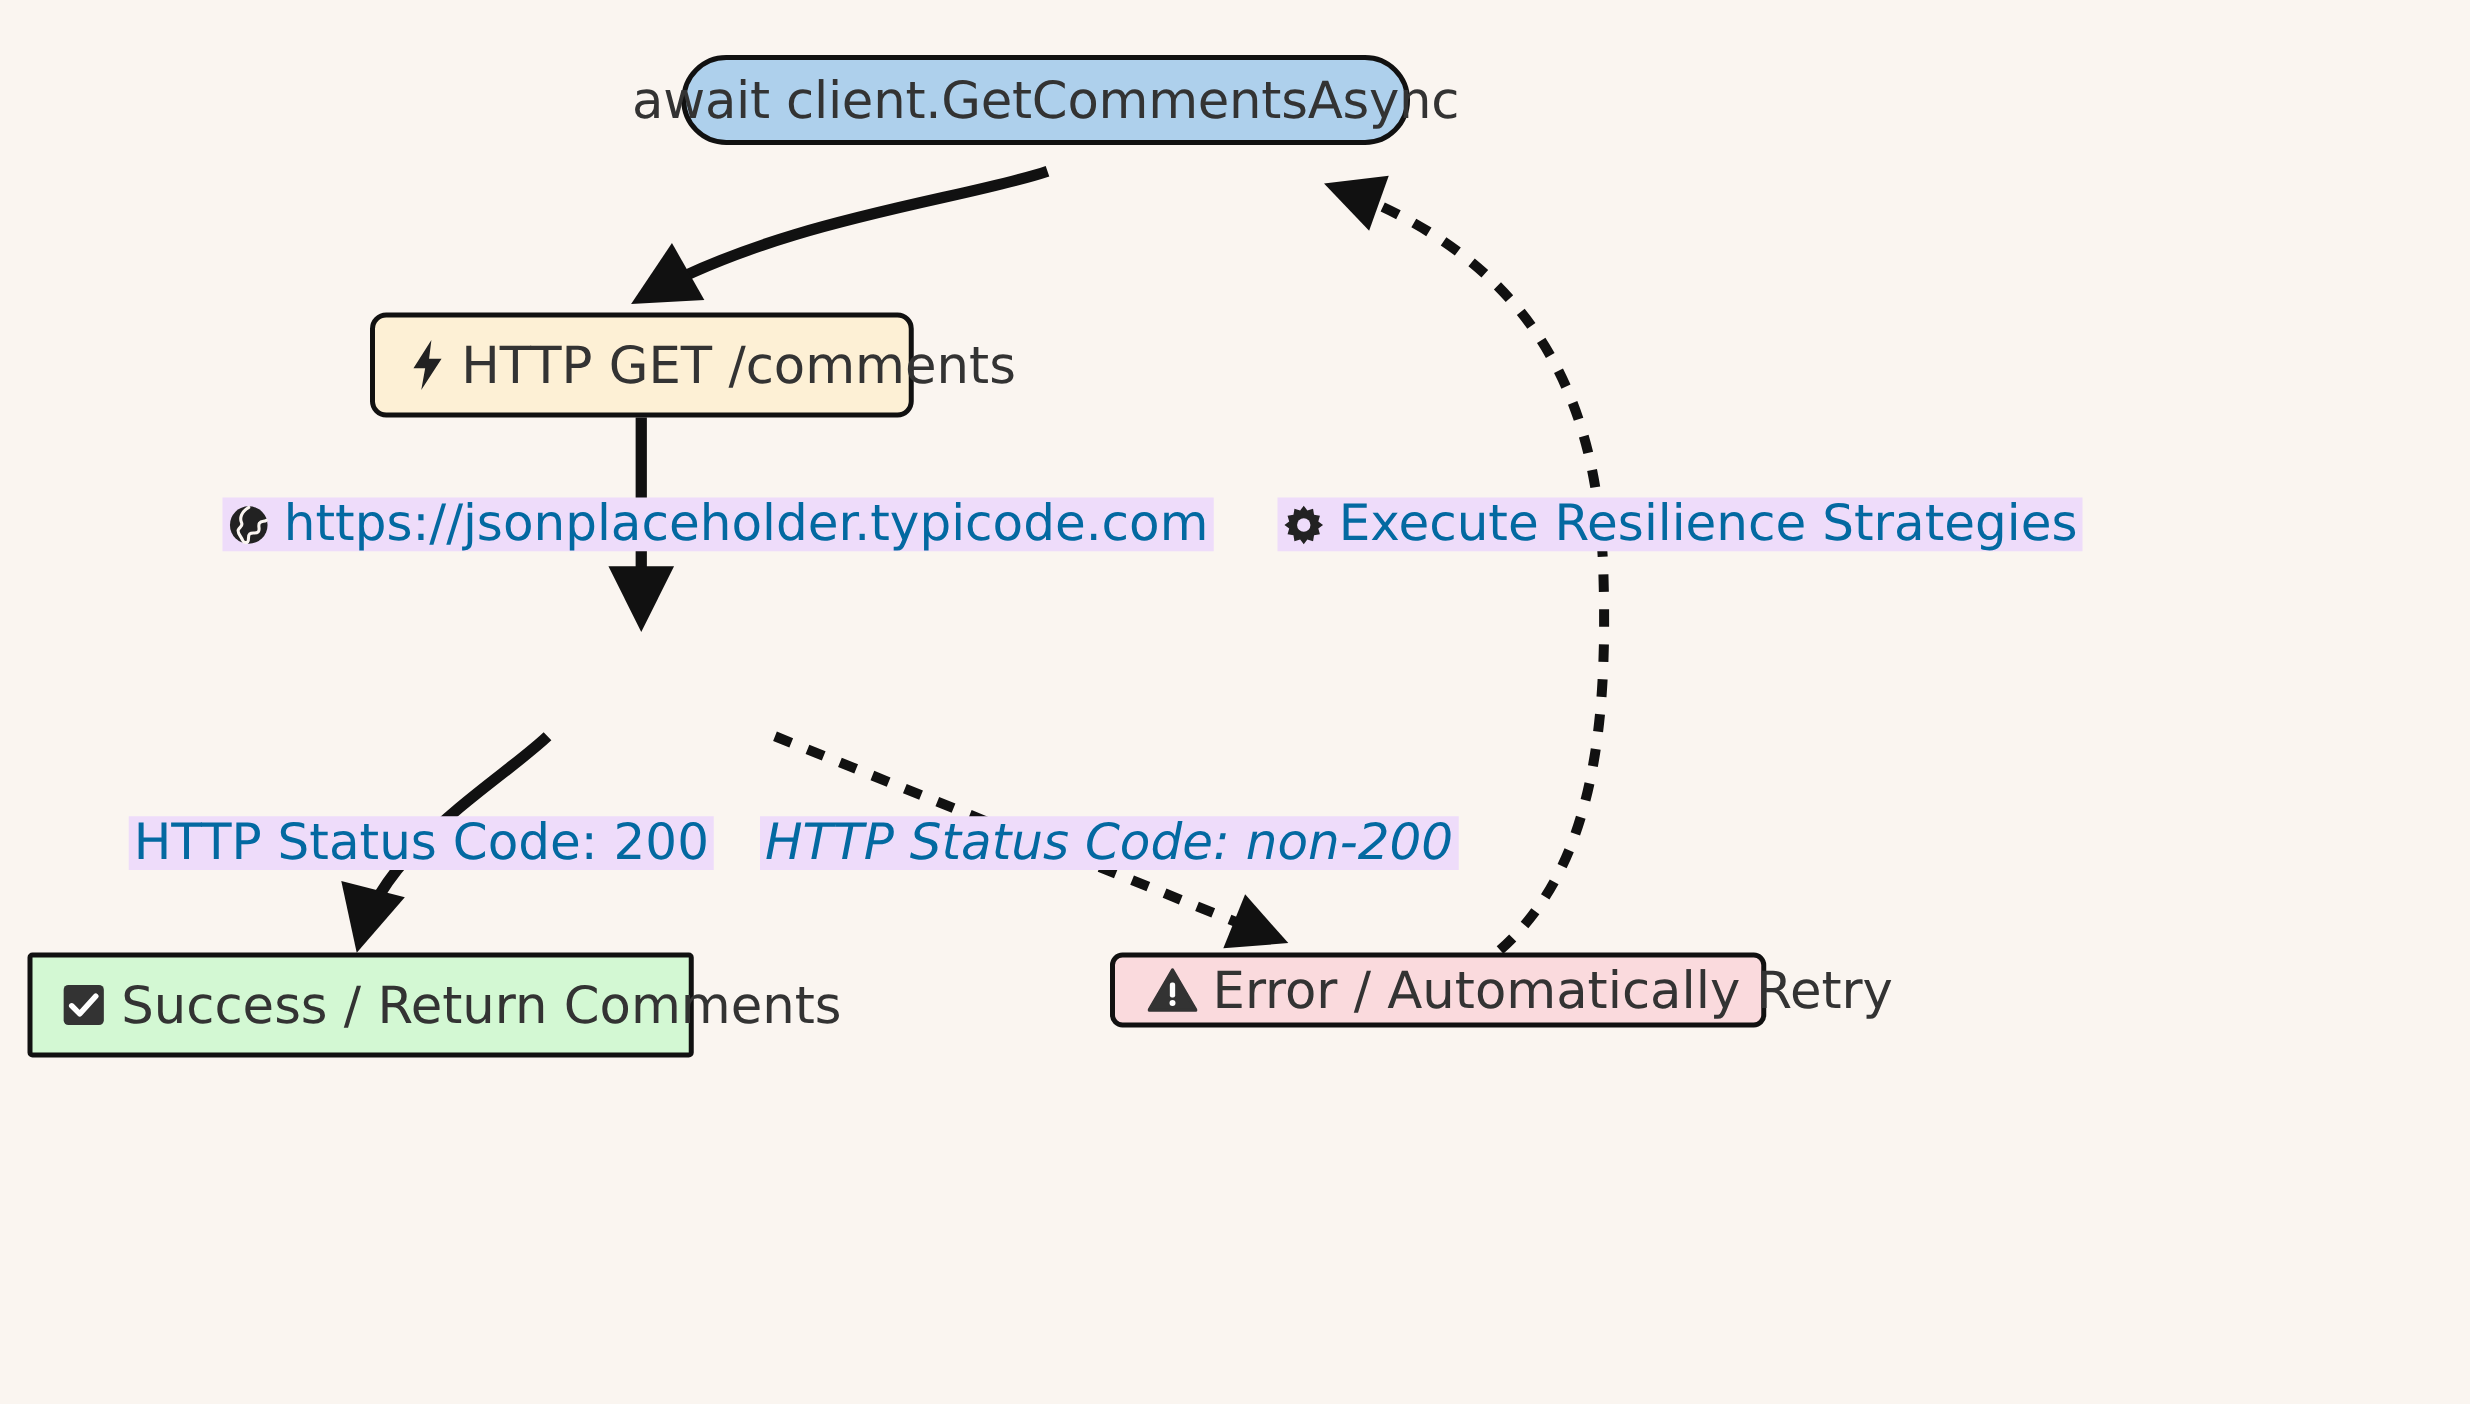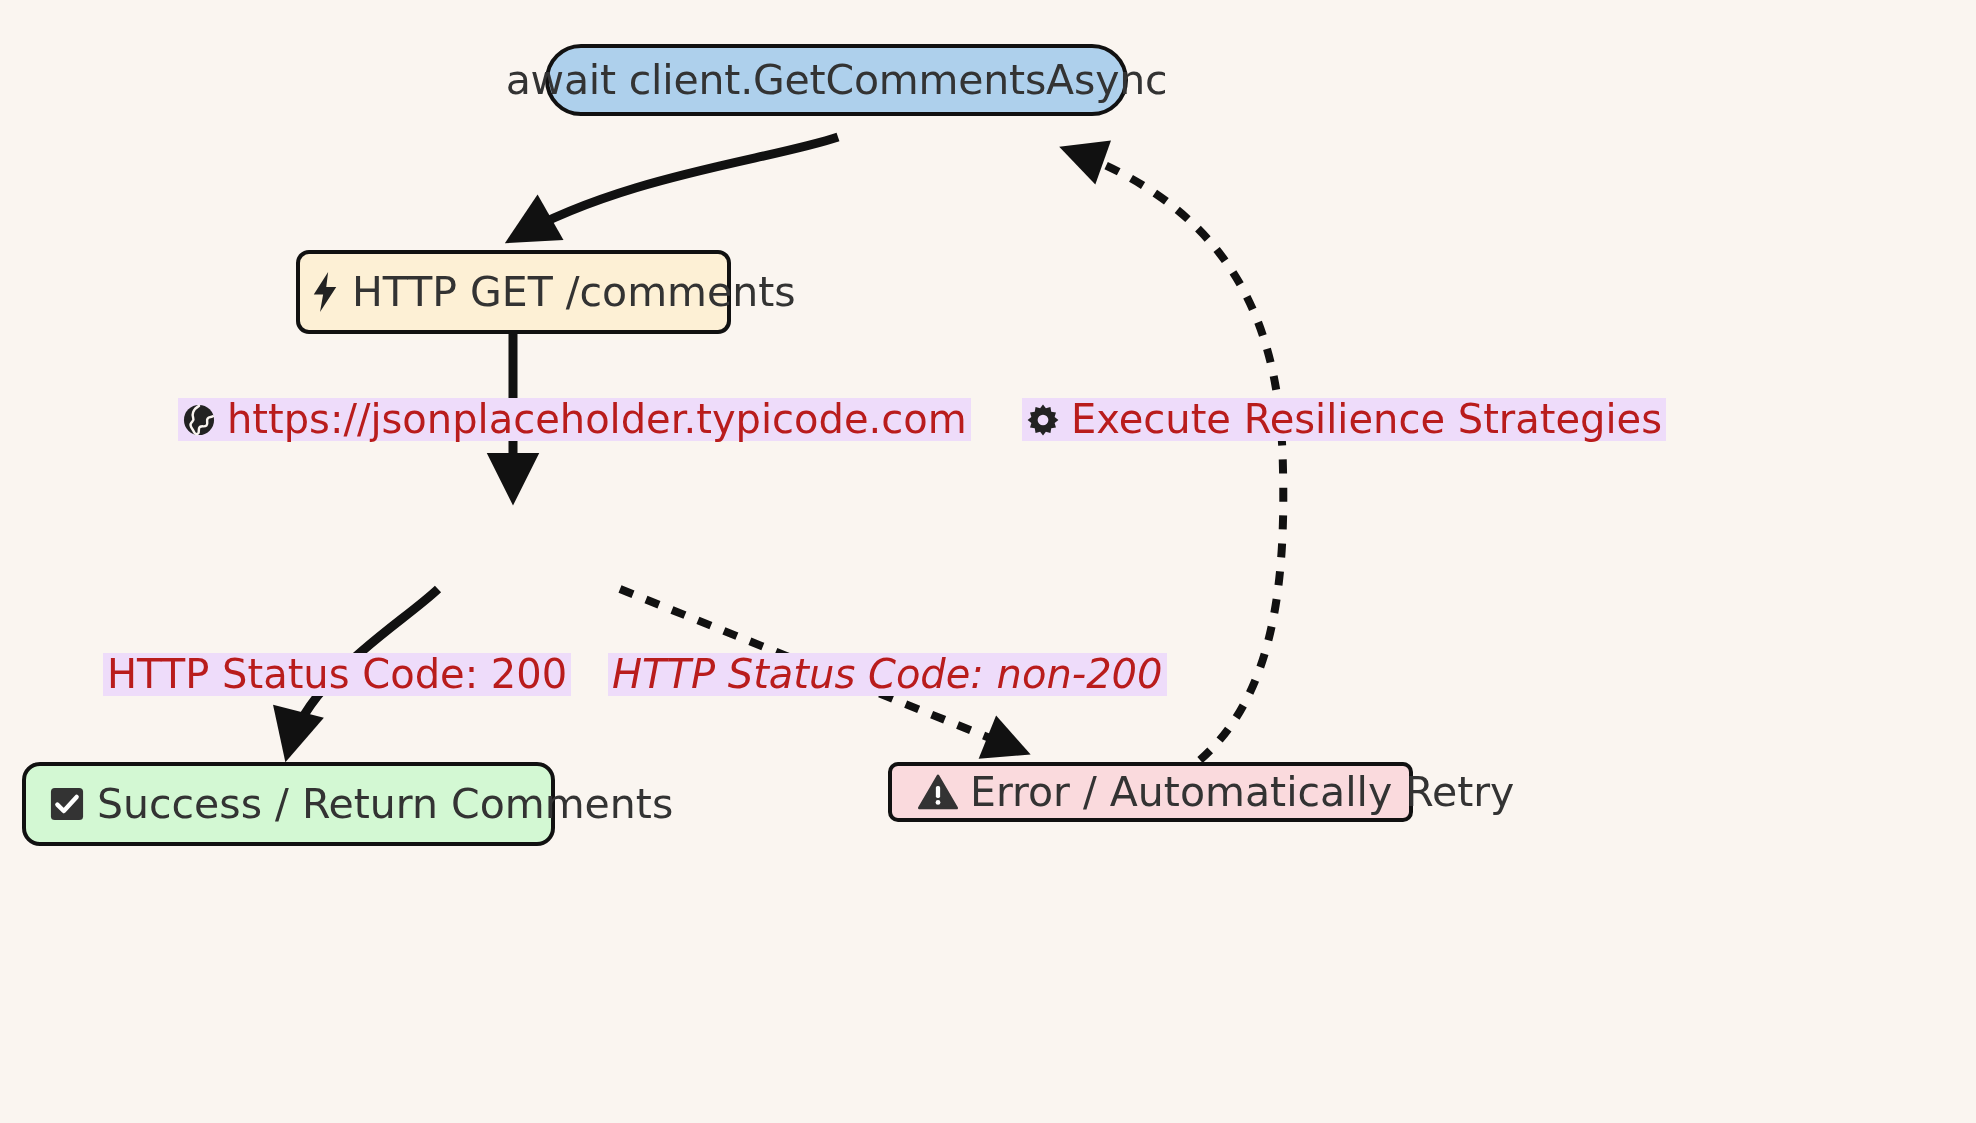--- a/index.html
+++ b/index.html
@@ -67,7 +67,7 @@
     background: #fdf0d5;
     border: 4px solid #111111;
     border-radius: 13px;
-    padding-left: 10px;
+    padding-left: 27px;
     font-size: 41px;
     text-align: center;
   }

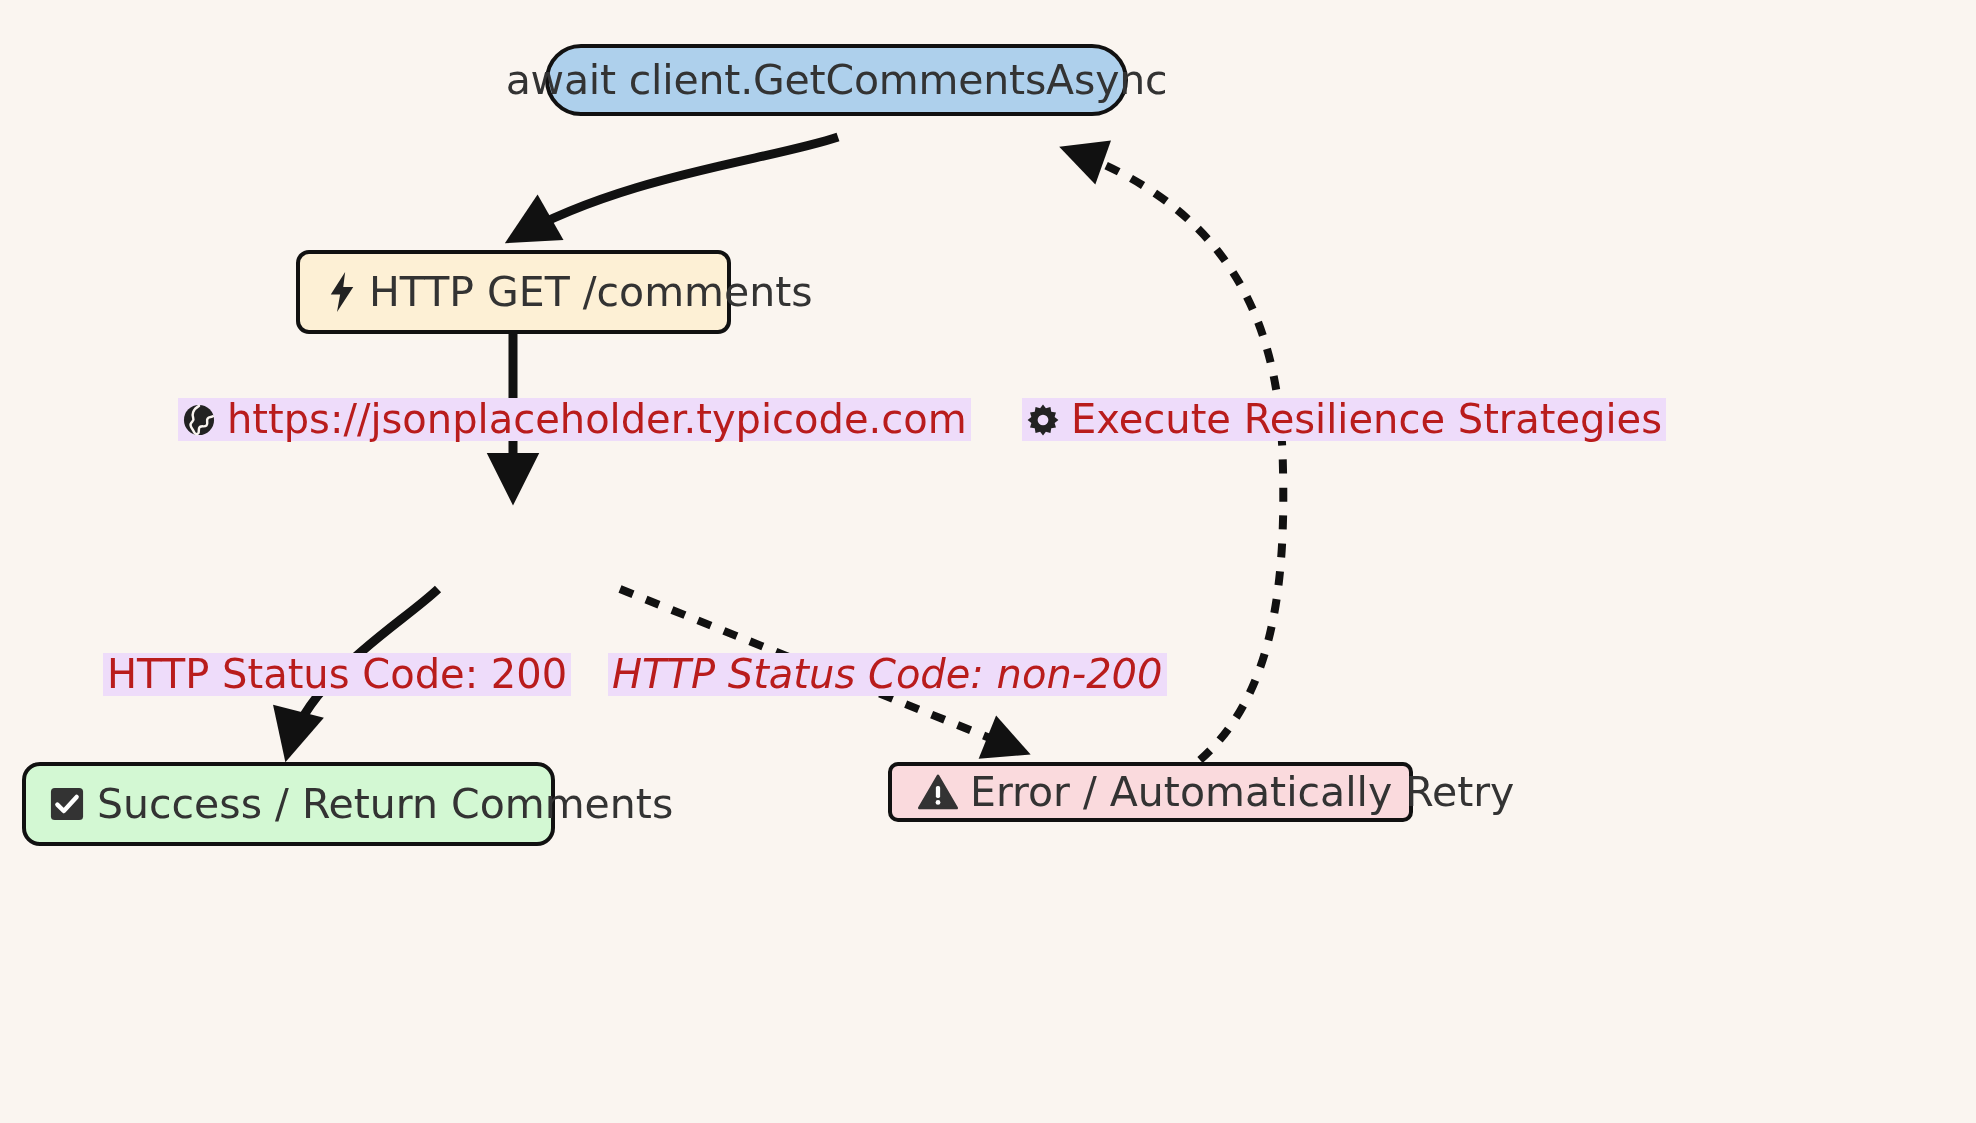--- a/index.html
+++ b/index.html
@@ -120,7 +120,7 @@
   .edge-label {
     position: absolute;
     background: #eedcfa;
-    color: #b91c1c;
+    color: #0369a1;
     font-size: 40px;
     line-height: 43px;
     white-space: nowrap;

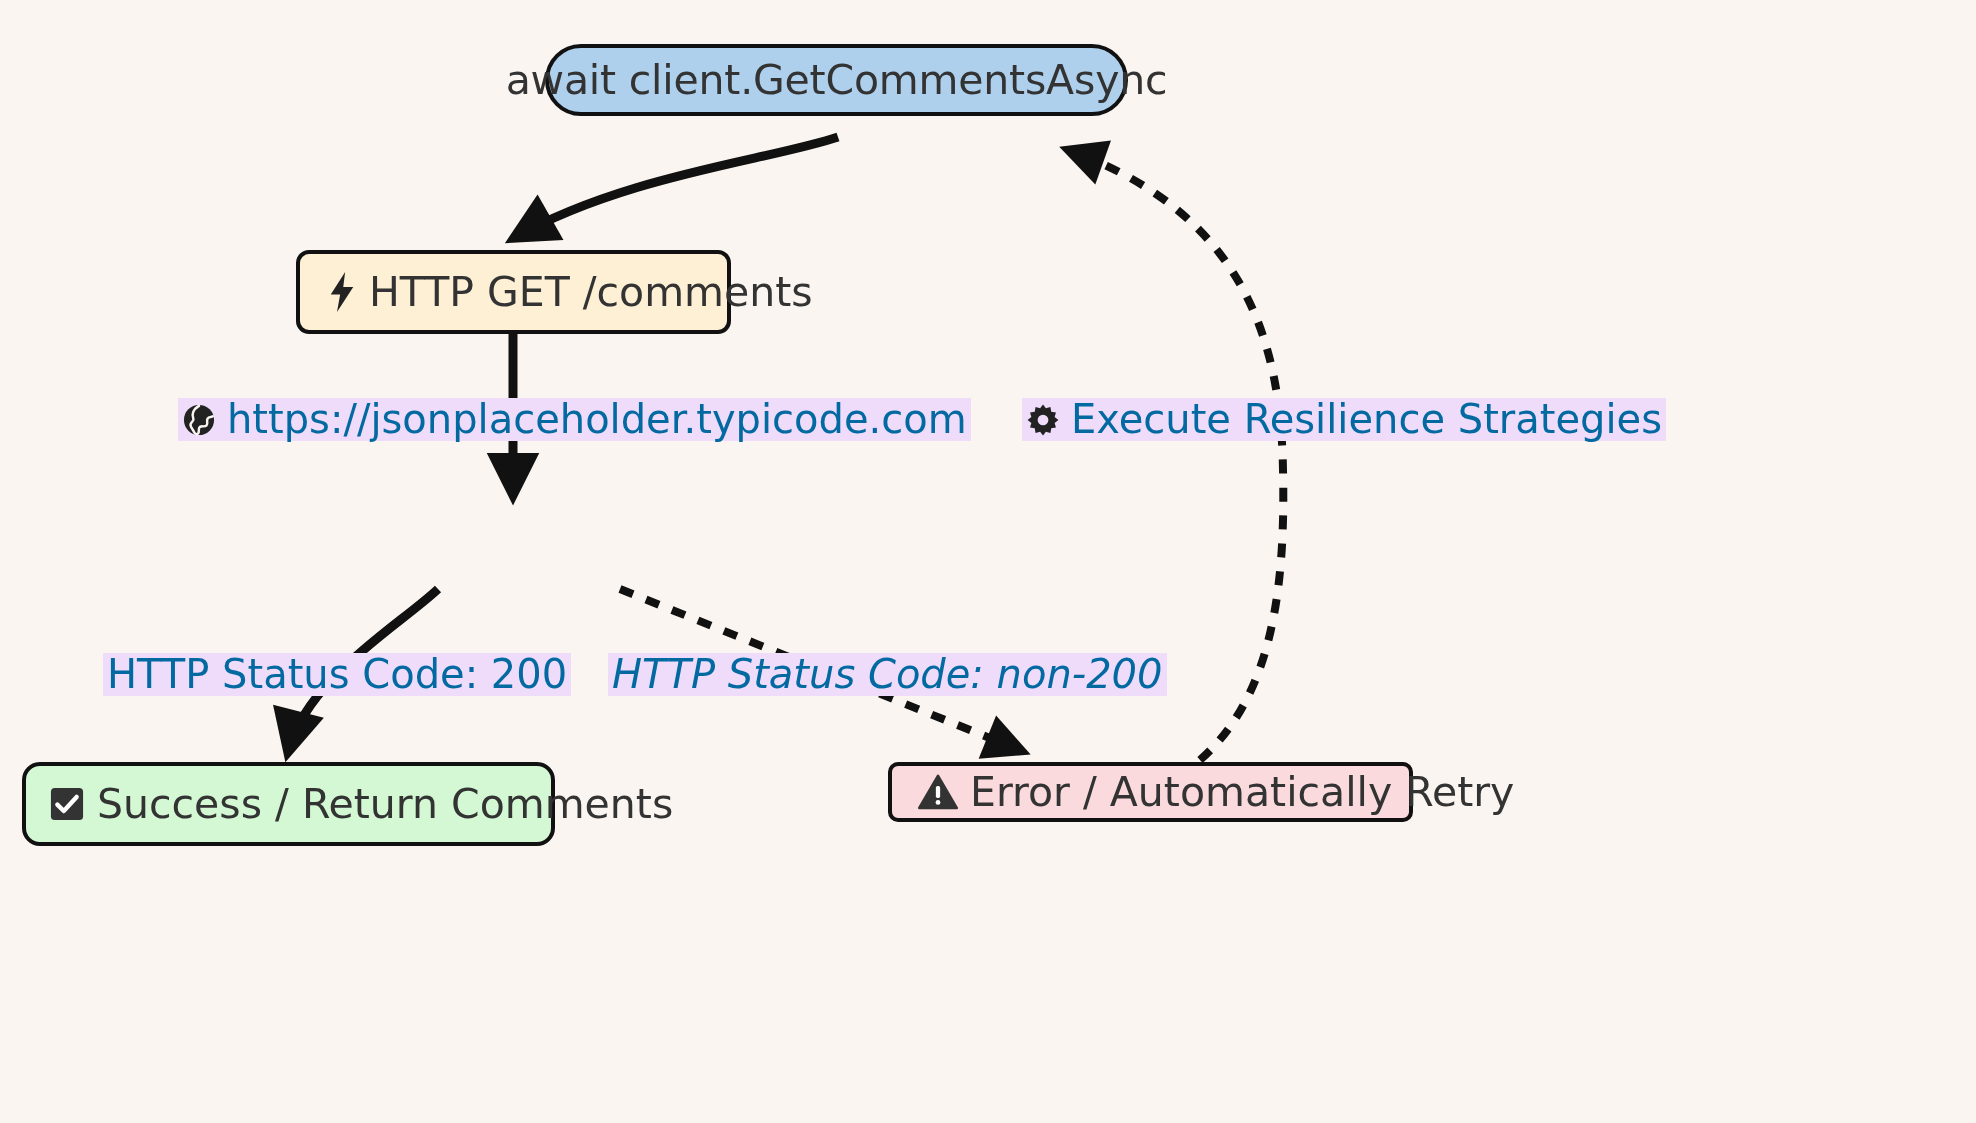--- a/index.html
+++ b/index.html
@@ -98,7 +98,7 @@
     height: 84px;
     background: #d3f8d3;
     border: 4px solid #111111;
-    border-radius: 18px;
+    border-radius: 4px;
     padding-left: 23px;
     font-size: 41px;
   }

